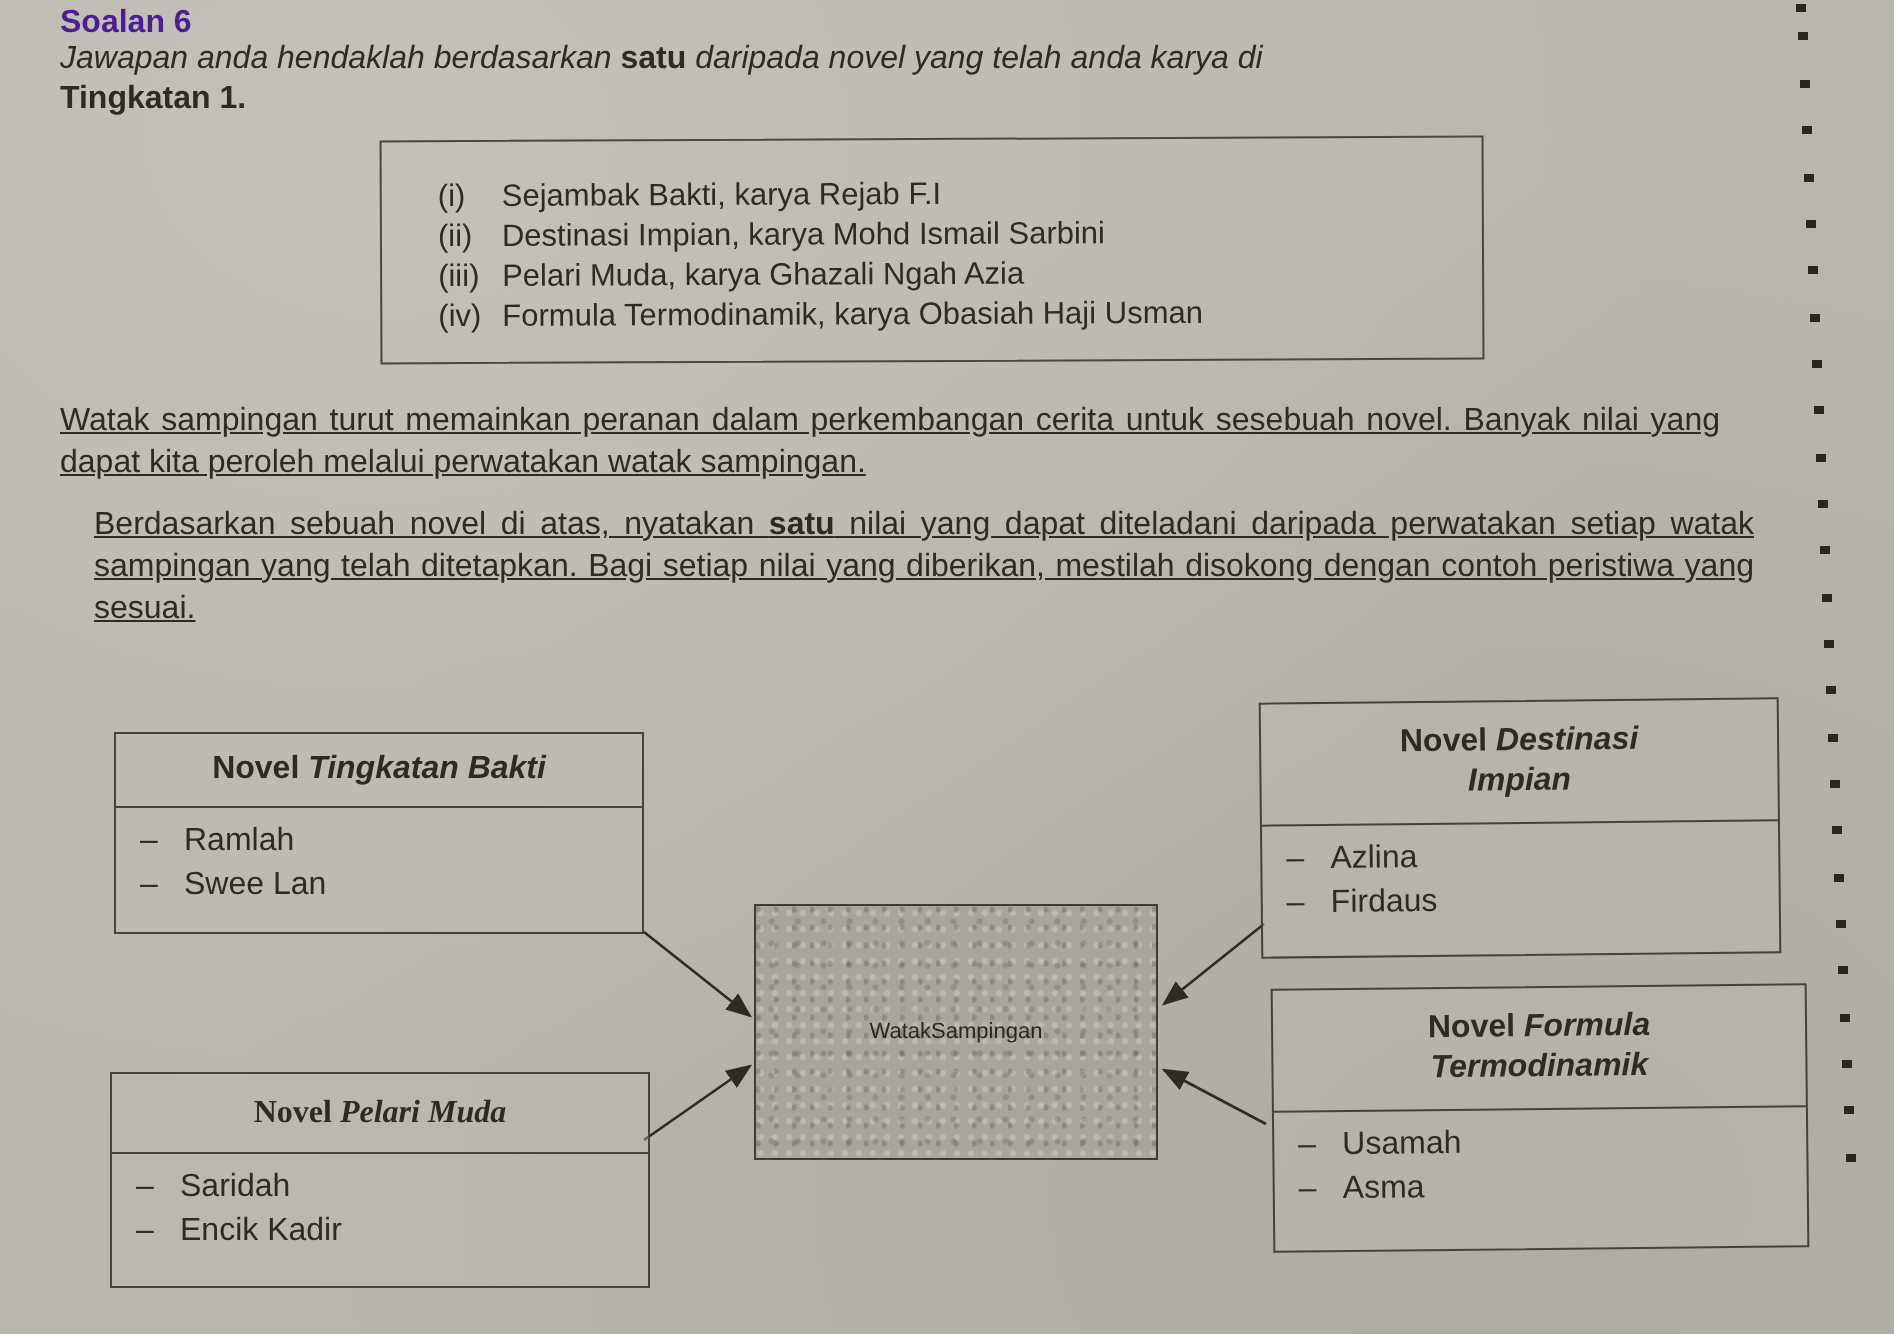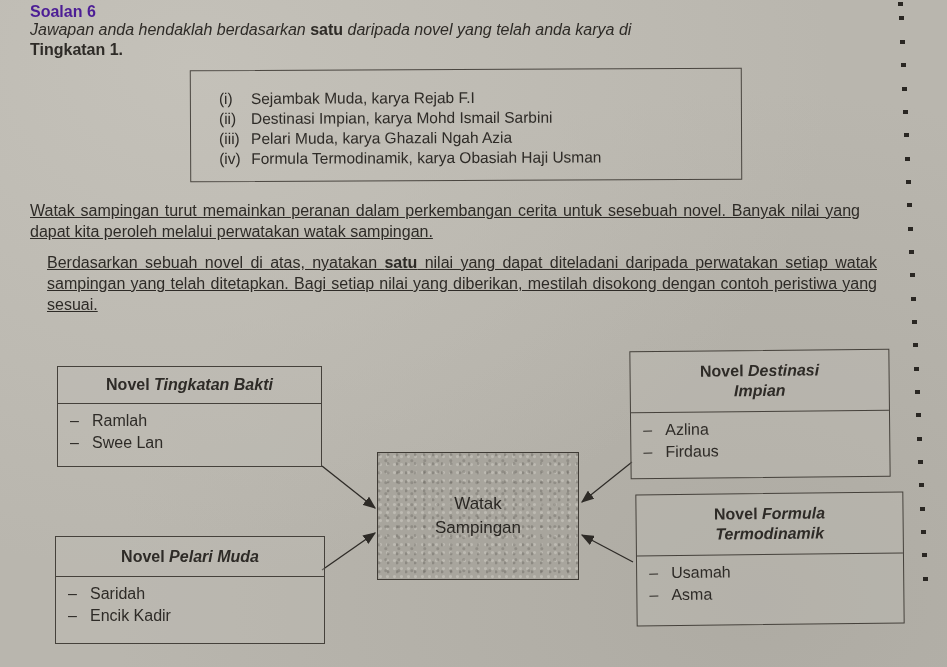--- a/index.html
+++ b/index.html
@@ -66,7 +66,7 @@
 <div class="abs novel-list">
   <div class="row">
       <span class="num">(i)</span>
-      <span>Sejambak Muda, karya Rejab F.I</span>
+      <span>Sejambak Bakti, karya Rejab F.I</span>
     </div>
   <div class="row">
       <span class="num">(ii)</span>

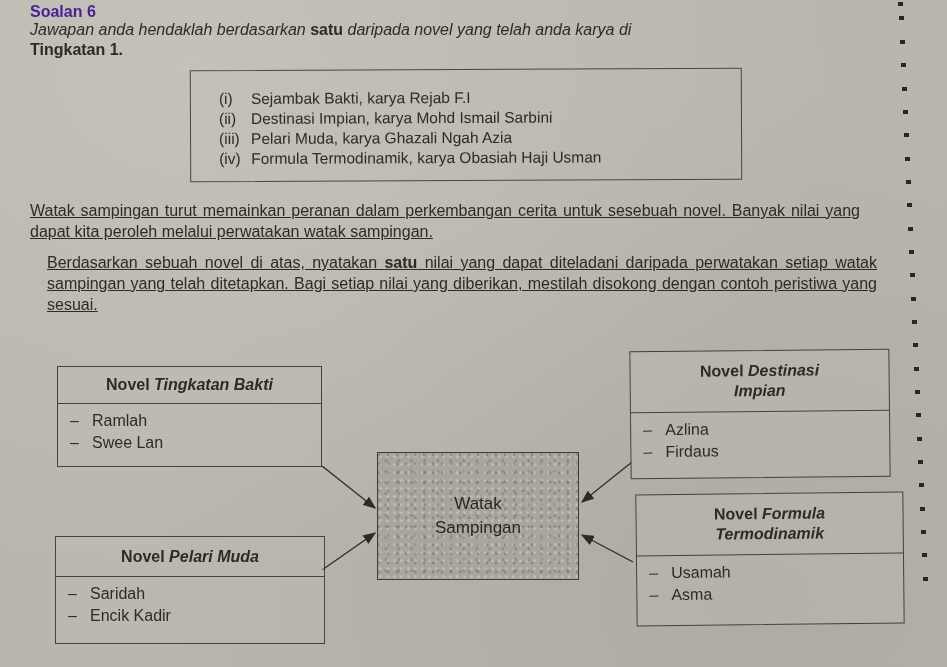--- a/index.html
+++ b/index.html
@@ -47,8 +47,8 @@
       radial-gradient(circle at 60% 70%, rgba(90,87,80,0.3) 0 1px, transparent 2px),
       radial-gradient(circle at 35% 45%, rgba(220,218,210,0.4) 0 1px, transparent 2px);
     background-size:9px 9px, 13px 11px, 7px 8px;
-    display:flex; align-items:center; justify-content:center; flex-direction:column;
-    font-size:17px; line-height:24px; color:#2a2723; text-align:center;
+    display:flex; align-items:center; justify-content:center; flex-direction:row;
+    font-size:11px; line-height:24px; color:#2a2723; text-align:center;
   }
   .dots { left:898px; top:0; width:40px; height:667px; }
   svg.arrows { position:absolute; left:0; top:0; }

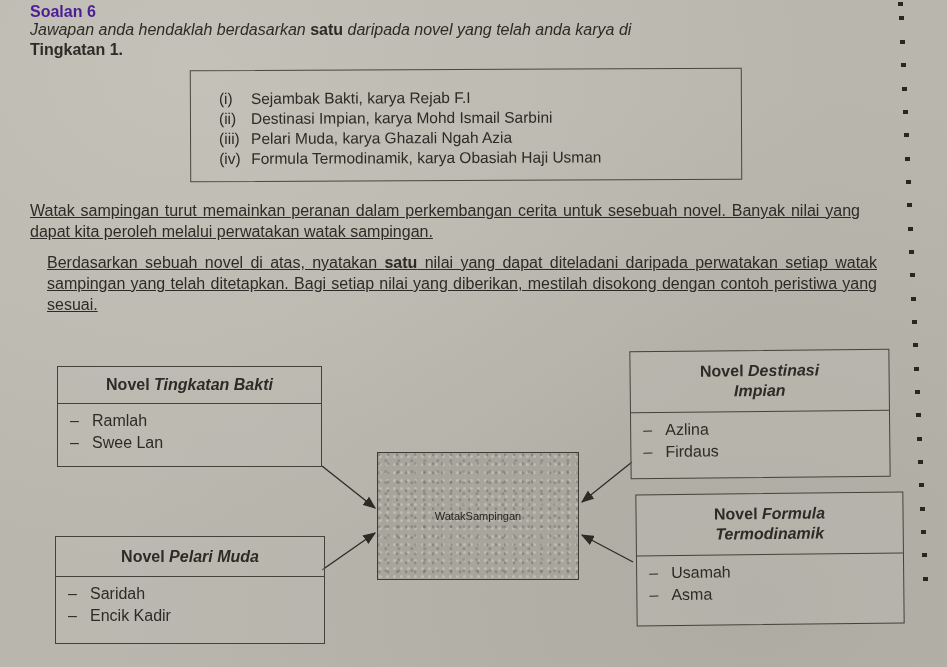--- a/index.html
+++ b/index.html
@@ -126,7 +126,7 @@
 </div>
 
 <div class="abs box" style="left:55px;top:536px;width:270px;height:108px;">
-  <div class="head" style="height:39px;">
+  <div class="head" style="height:39px;font-family:Liberation Serif, serif;">
     <div><span>Novel</span> <span class="it">Pelari Muda</span></div>
   </div>
   <div class="list">

